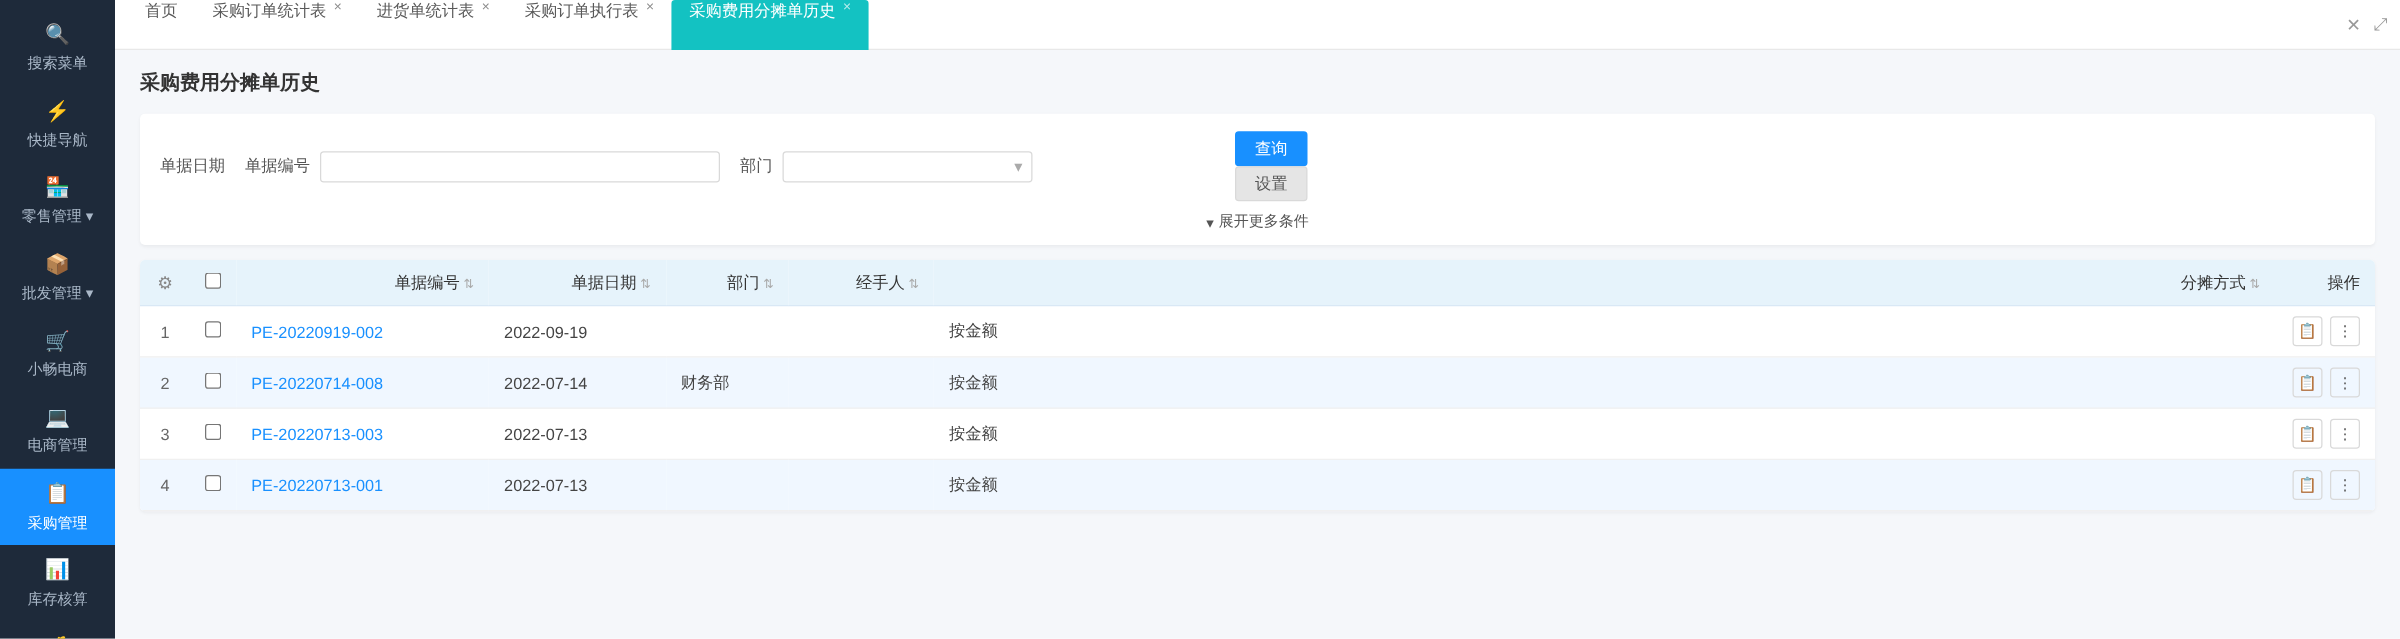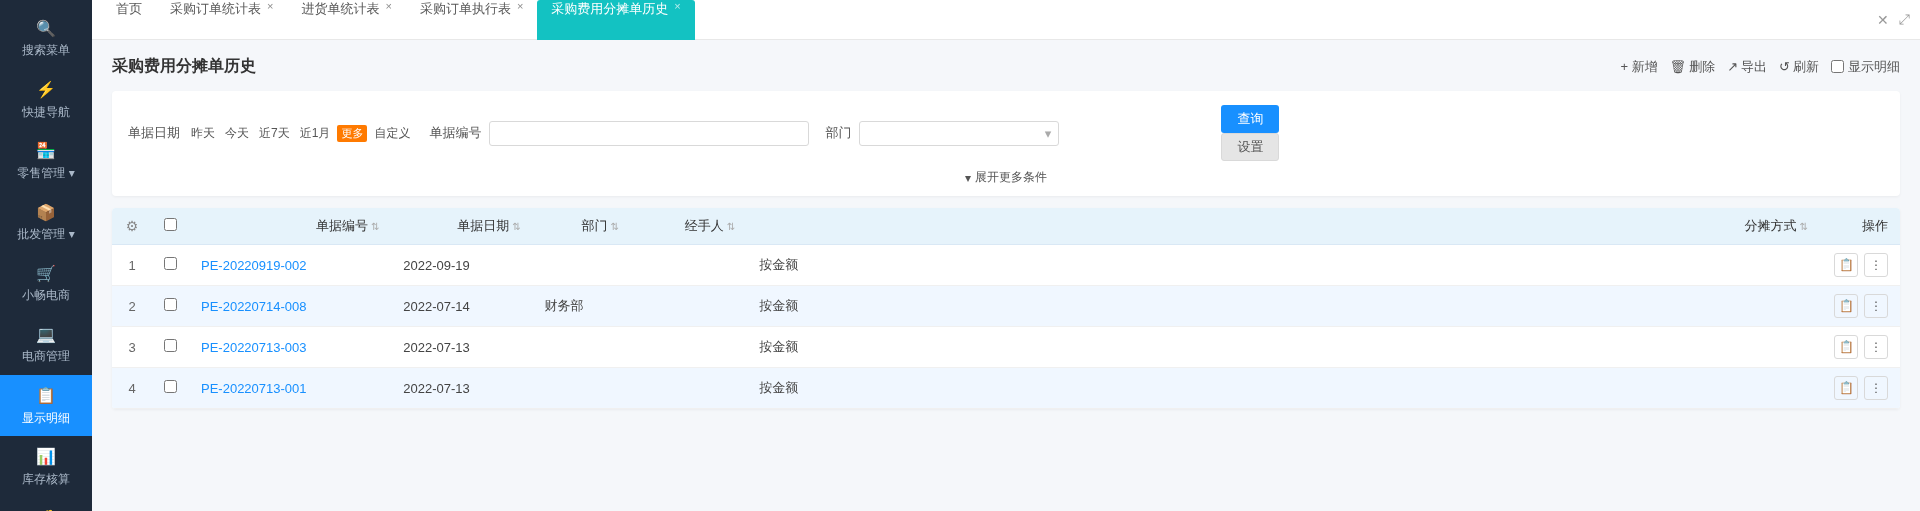--- a/index.html
+++ b/index.html
@@ -364,25 +364,6 @@
 
     <div class="page-header">
       <div class="page-title">采购费用分摊单历史</div>
-      <div class="header-actions">
-        <span class="action-btn">+ 新增</span>
-        <span class="action-btn">
-          <span>🗑</span>
-          <span>删除</span>
-        </span>
-        <span class="action-btn">
-          <span>↗</span>
-          <span>导出</span>
-        </span>
-        <span class="action-btn">
-          <span>↺</span>
-          <span>刷新</span>
-        </span>
-        <label style="display:flex;align-items:center;gap:4px;cursor:pointer;">
-          <input type="checkbox" style="">
-          <span>显示明细</span>
-        </label>
-      </div>
     </div>
 
     <div class="search-panel">

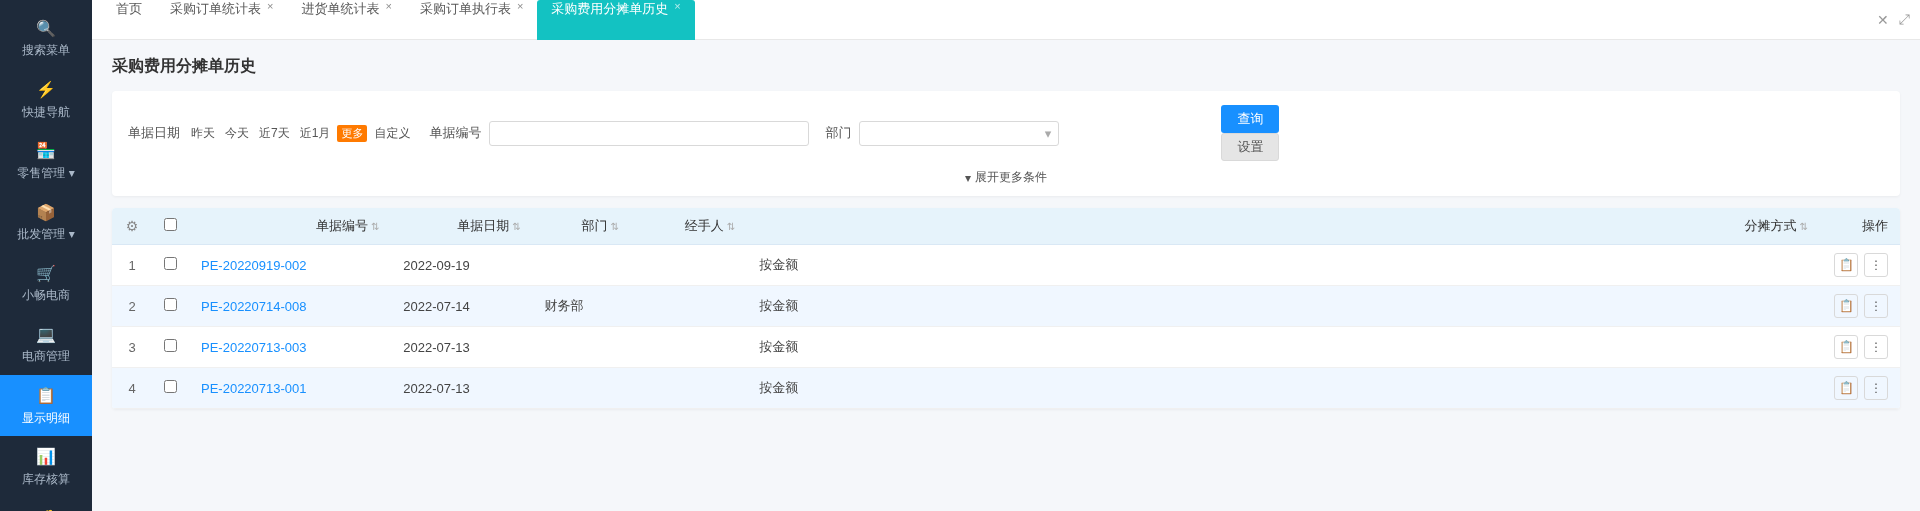--- a/index.html
+++ b/index.html
@@ -372,14 +372,6 @@
         <div style="flex-shrink:0;">
           <div style="display:flex;align-items:center;gap:8px;">
             <span class="search-label">单据日期</span>
-            <div class="date-shortcuts">
-              <span>昨天</span>
-              <span>今天</span>
-              <span>近7天</span>
-              <span>近1月</span>
-              <span class="more-badge">更多</span>
-              <span>自定义</span>
-            </div>
           </div>
         </div>
 

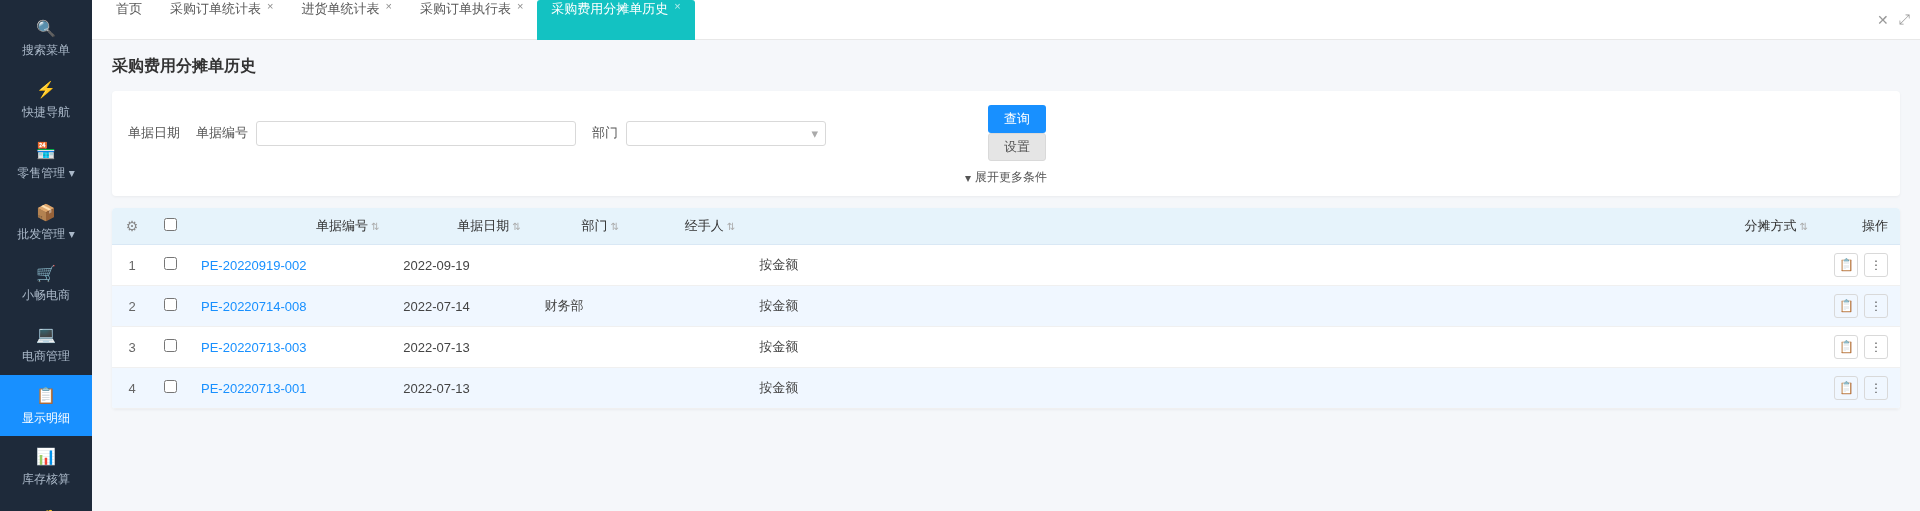--- a/index.html
+++ b/index.html
@@ -324,7 +324,7 @@
     <div class="sidebar-item"><span class="icon">📦</span><span>批发管理 ▾</span></div>
     <div class="sidebar-item"><span class="icon">🛒</span><span>小畅电商</span></div>
     <div class="sidebar-item"><span class="icon">💻</span><span>电商管理</span></div>
-    <div class="sidebar-item active"><span class="icon">📋</span><span>显示明细</span></div>
+    <div class="sidebar-item active"><span class="icon">📋</span><span>采购管理</span></div>
     <div class="sidebar-item"><span class="icon">📊</span><span>库存核算</span></div>
     <div class="sidebar-item">
       <span class="icon">💰</span>

